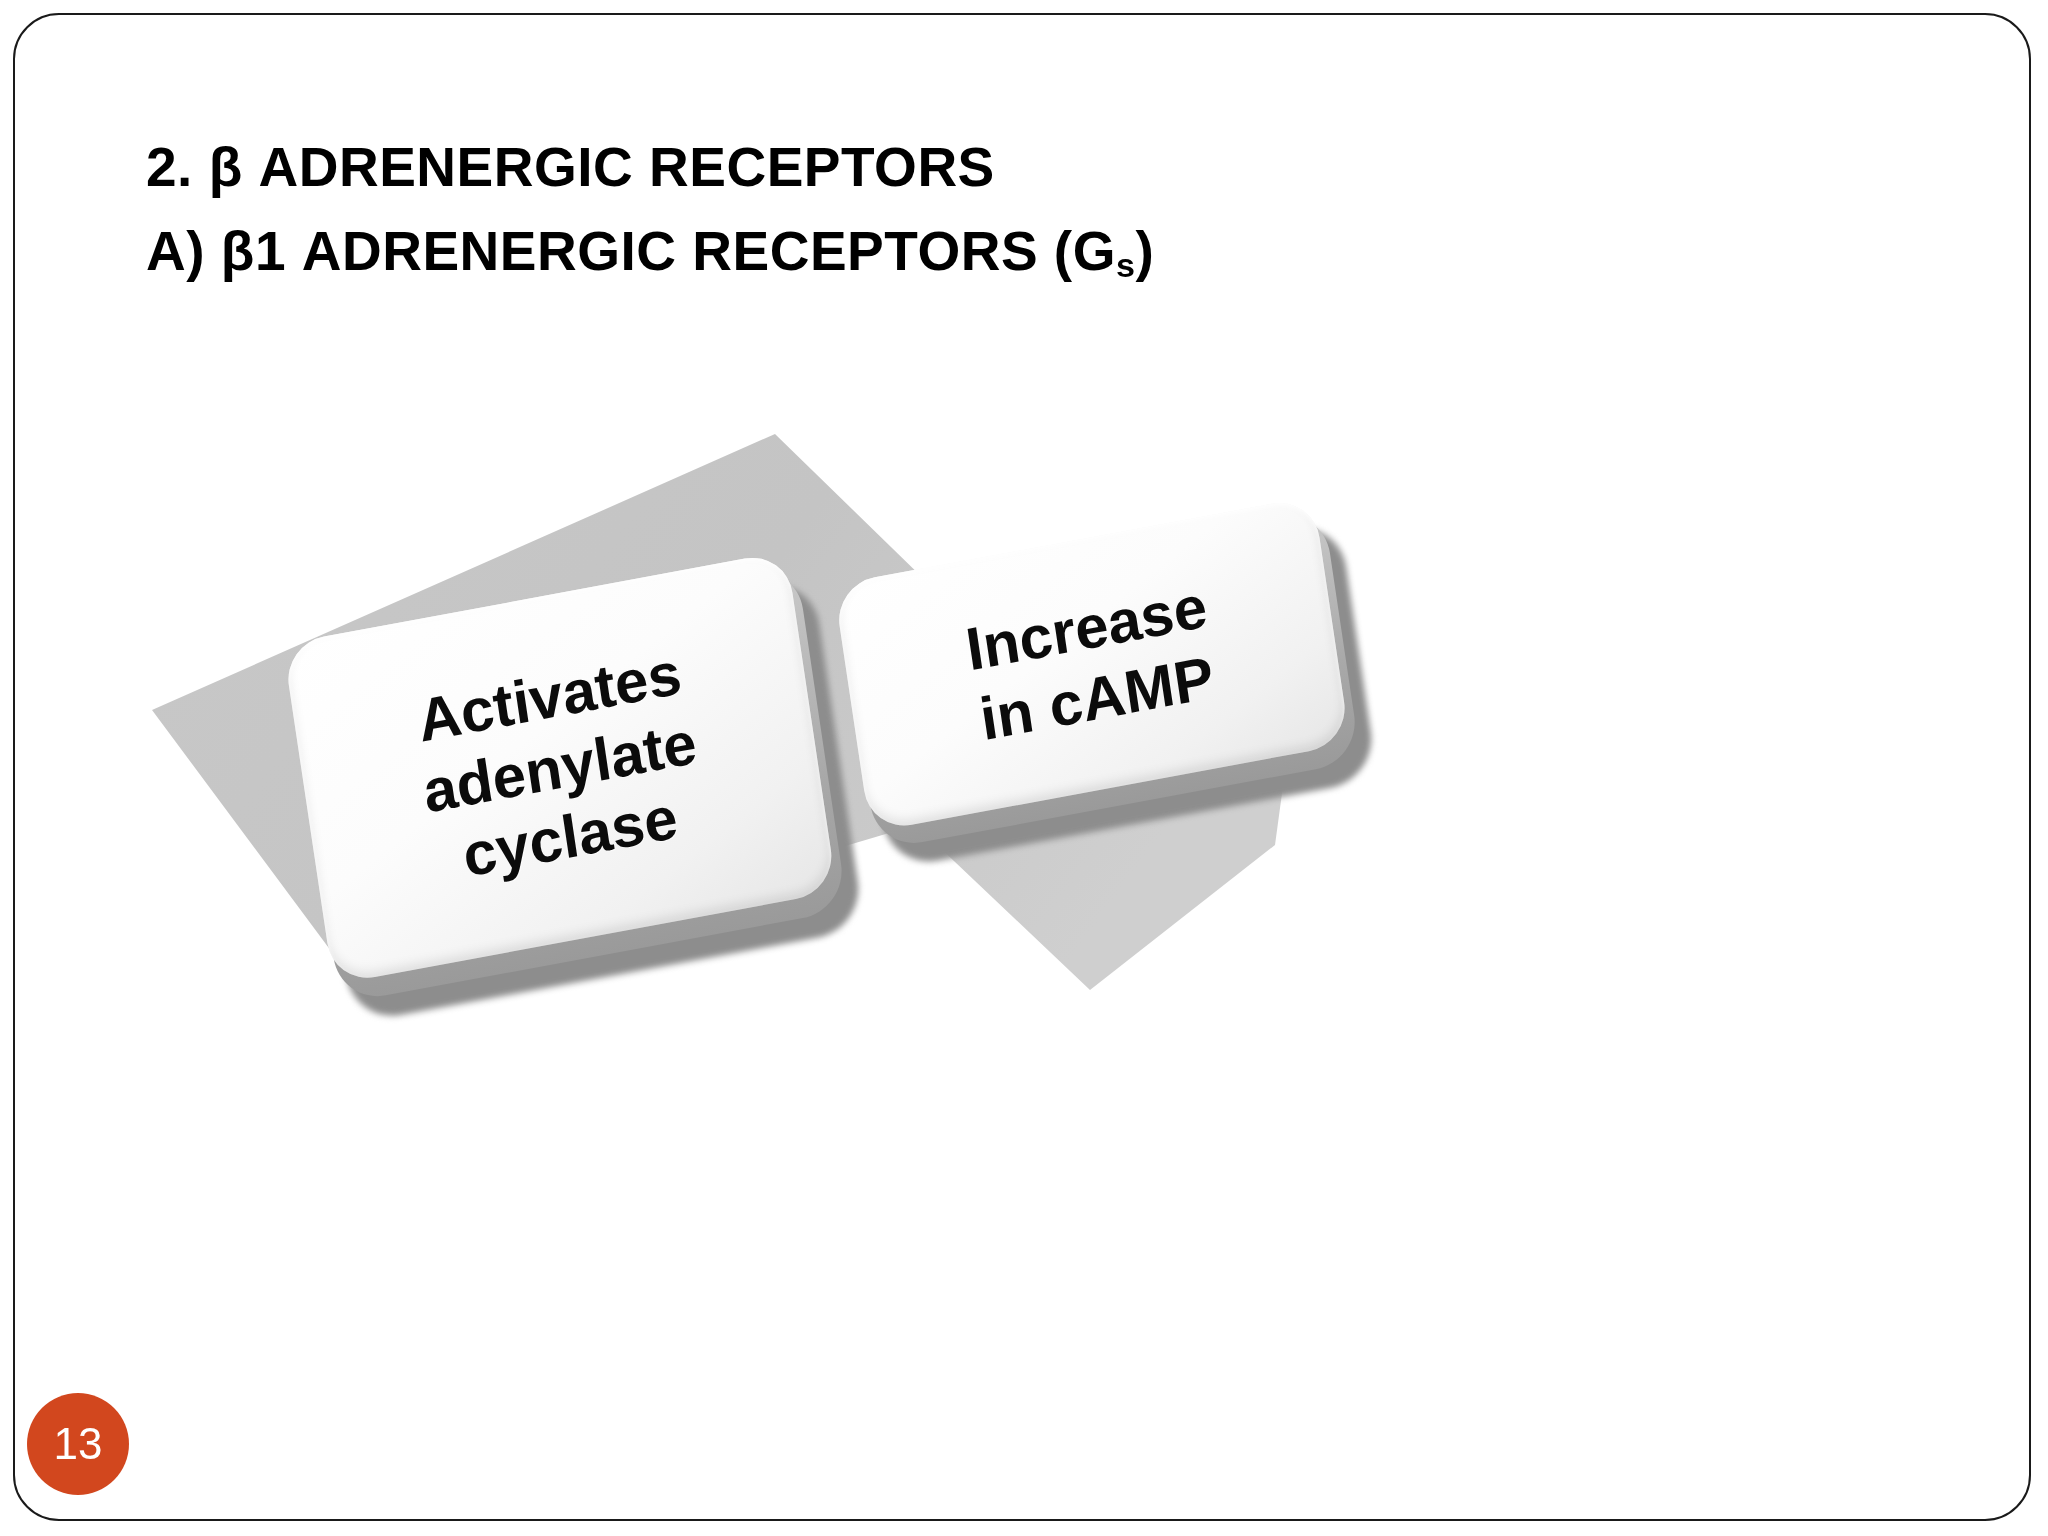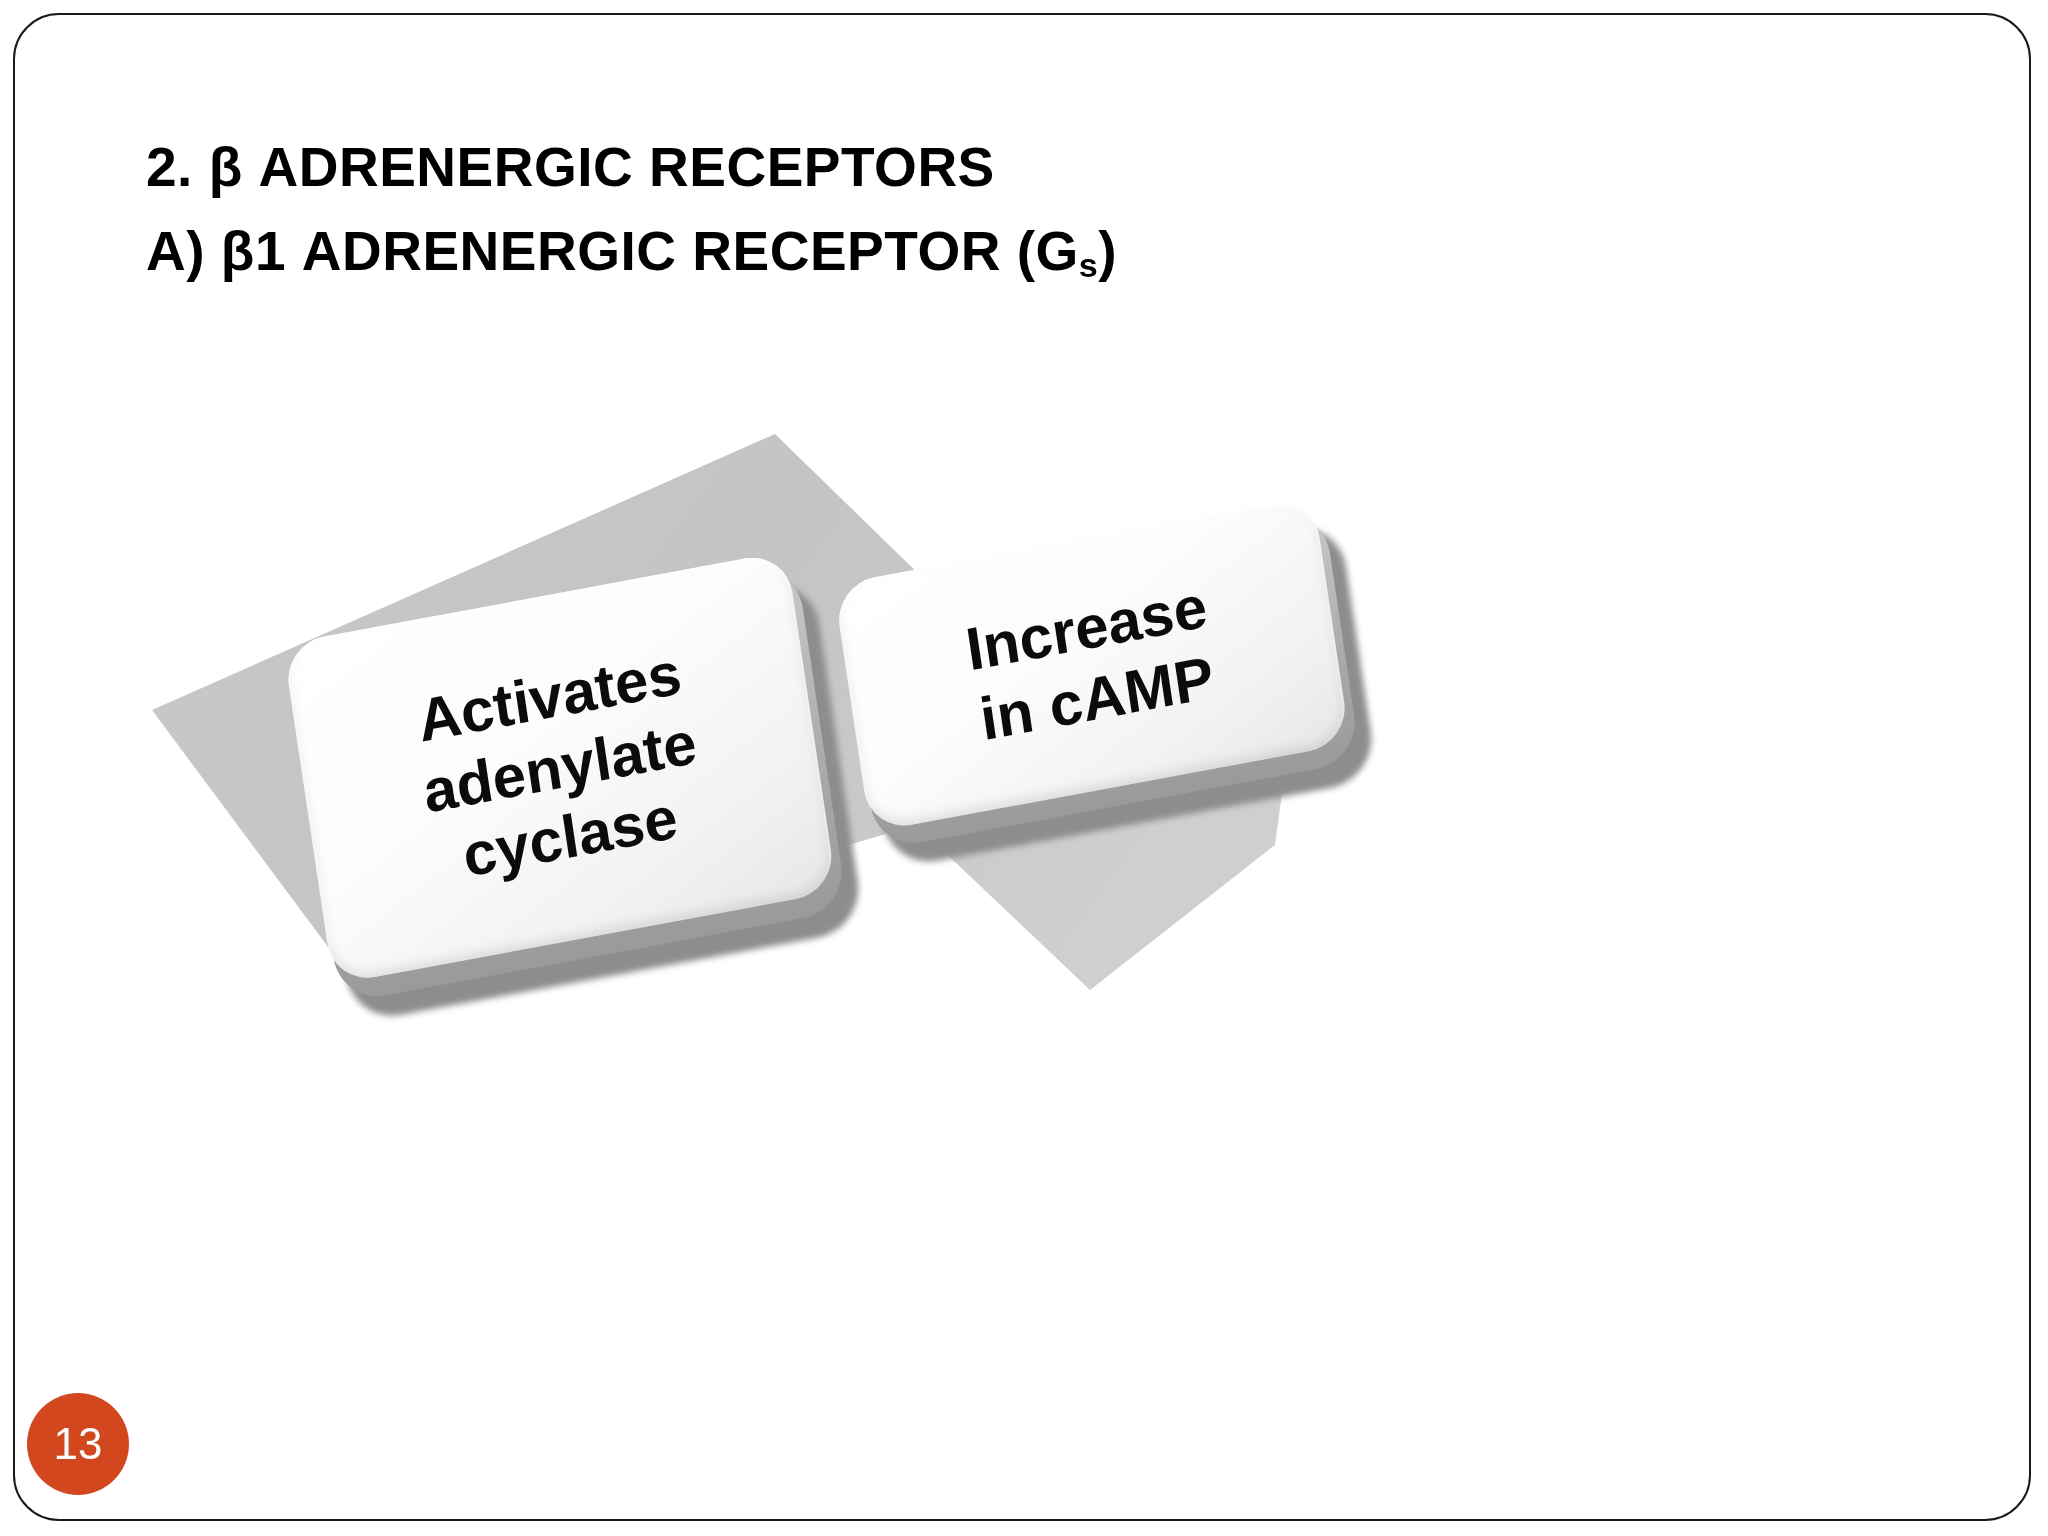--- a/index.html
+++ b/index.html
@@ -164,7 +164,7 @@
 
   <div id="title-block">
     <div class="title-line">2. β ADRENERGIC RECEPTORS</div>
-    <div class="title-line"><span>A) β1 ADRENERGIC RECEPTOR (G</span><sub>s</sub><span>)</span></div>
+    <div class="title-line"><span>A) β1 ADRENERGIC RECEPTORS (G</span><sub>s</sub><span>)</span></div>
   </div>
 
   <div id="graphic">

